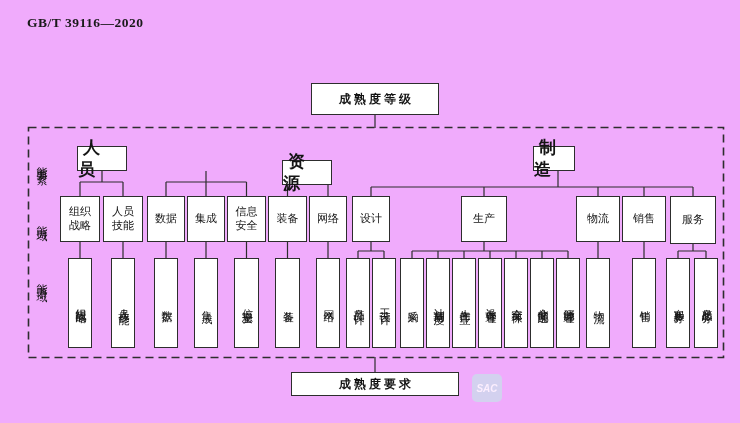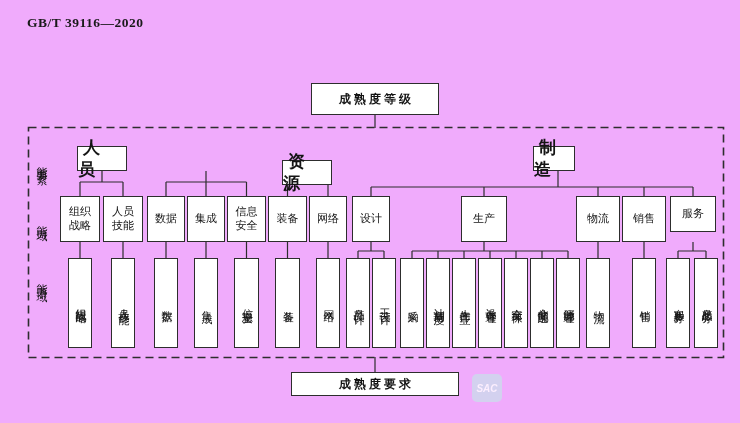--- a/index.html
+++ b/index.html
@@ -94,7 +94,7 @@
   <div class="box r2" style="left:622px;top:196px;width:44px;height:46px">
       <span class="txt">销售</span>
     </div>
-  <div class="box r2" style="left:670px;top:196px;width:46px;height:36px">
+  <div class="box r2" style="left:670px;top:196px;width:46px;height:48px">
       <span class="txt">服务</span>
     </div>
 

